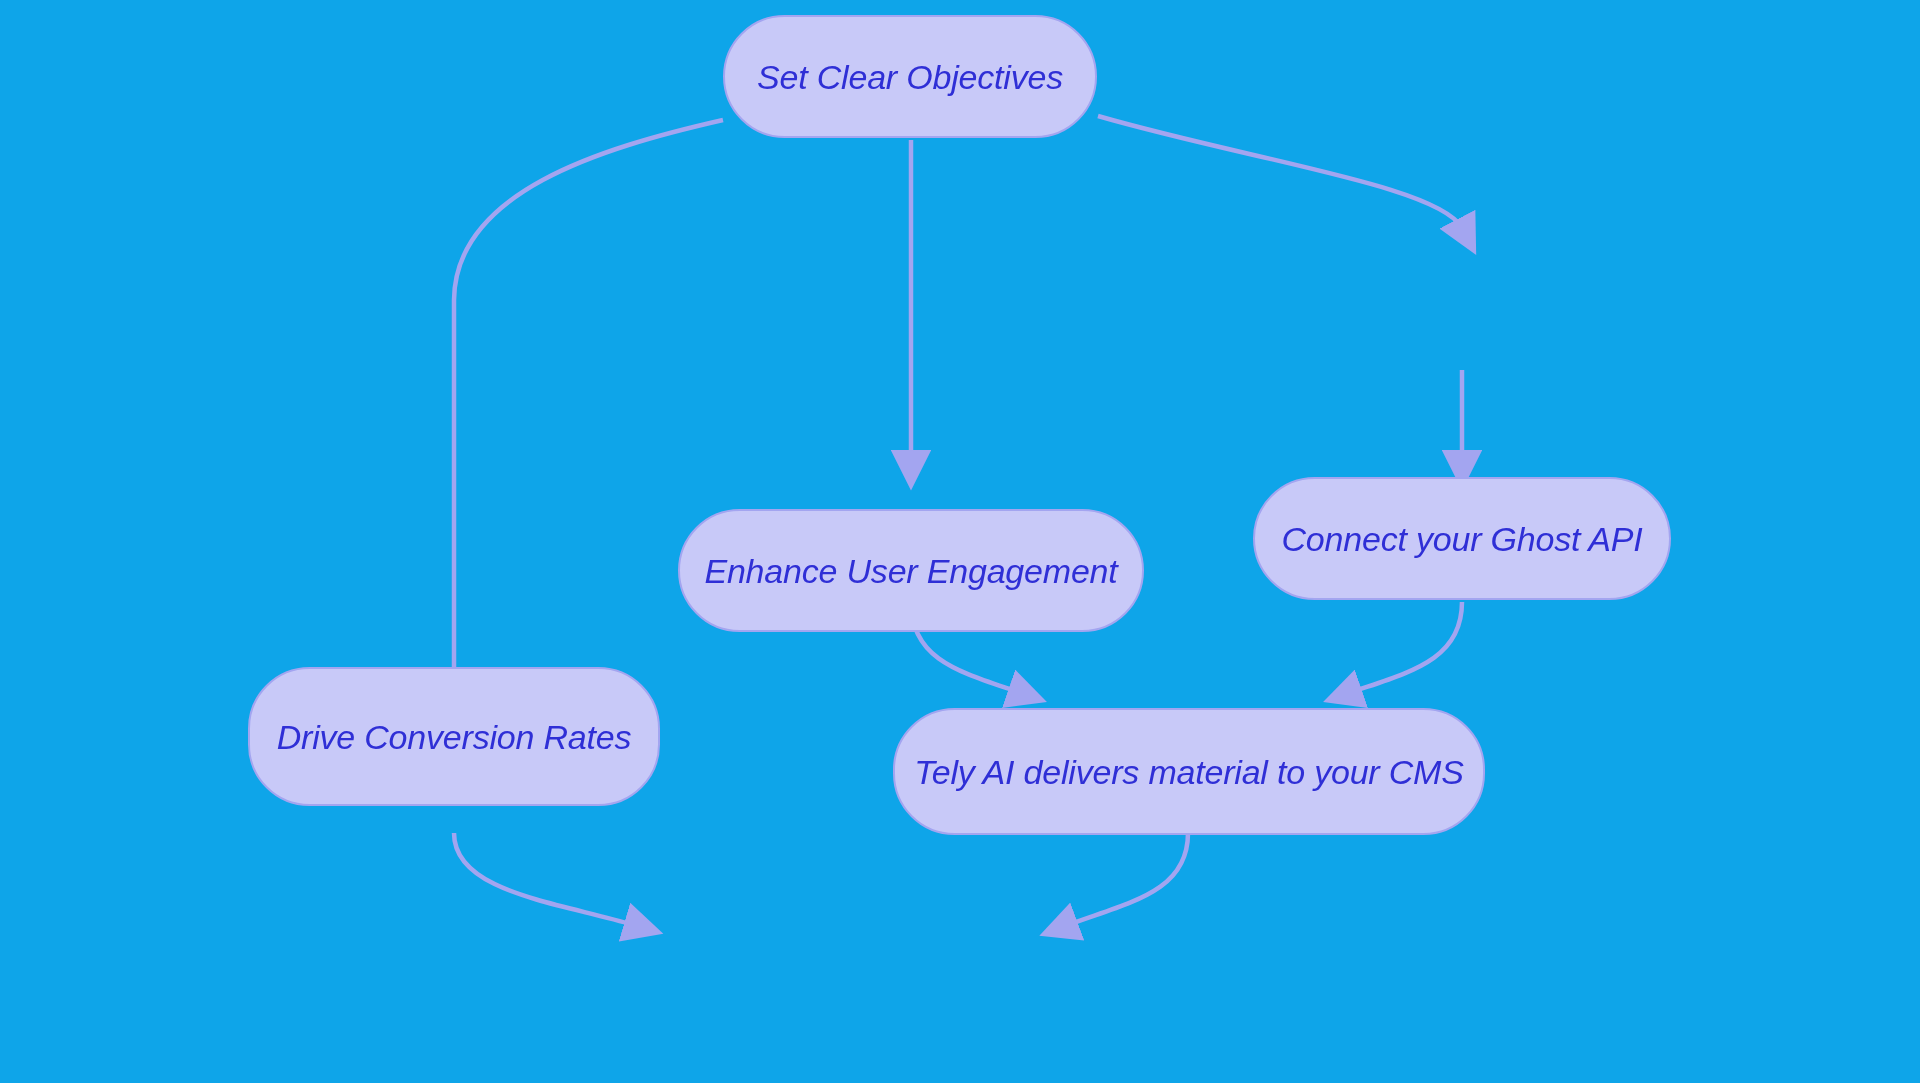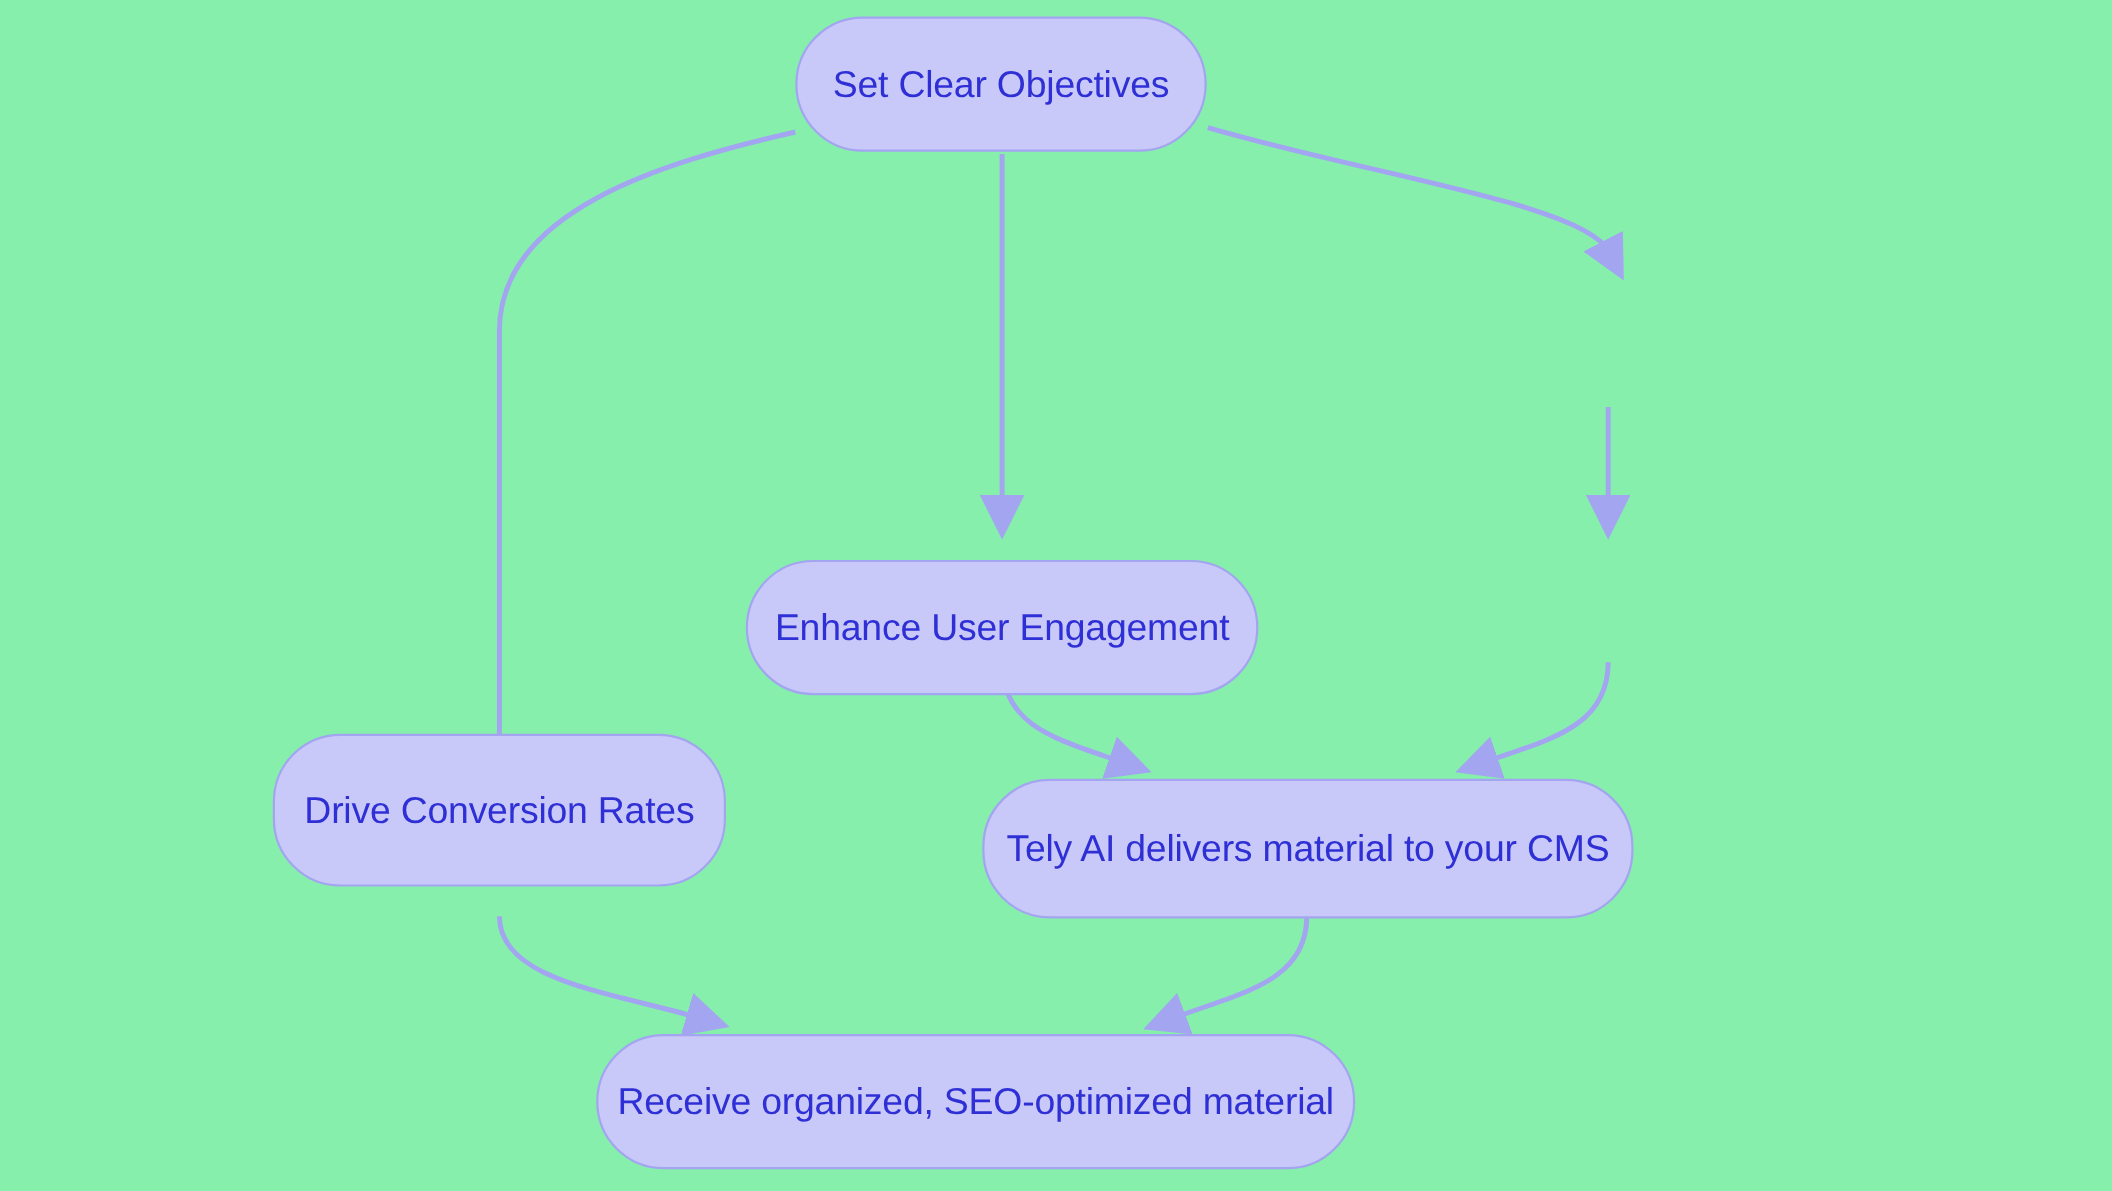--- a/index.html
+++ b/index.html
@@ -49,7 +49,7 @@
 </head>
 <body>
 
-<div id="flowchart-canvas" style="background: #86efac;">
+<div id="flowchart-canvas" style="background: #0ea5e9; font-style: italic;">
 
   <svg id="edge-layer" viewBox="0 0 1920 1083" xmlns="http://www.w3.org/2000/svg">
     <defs>

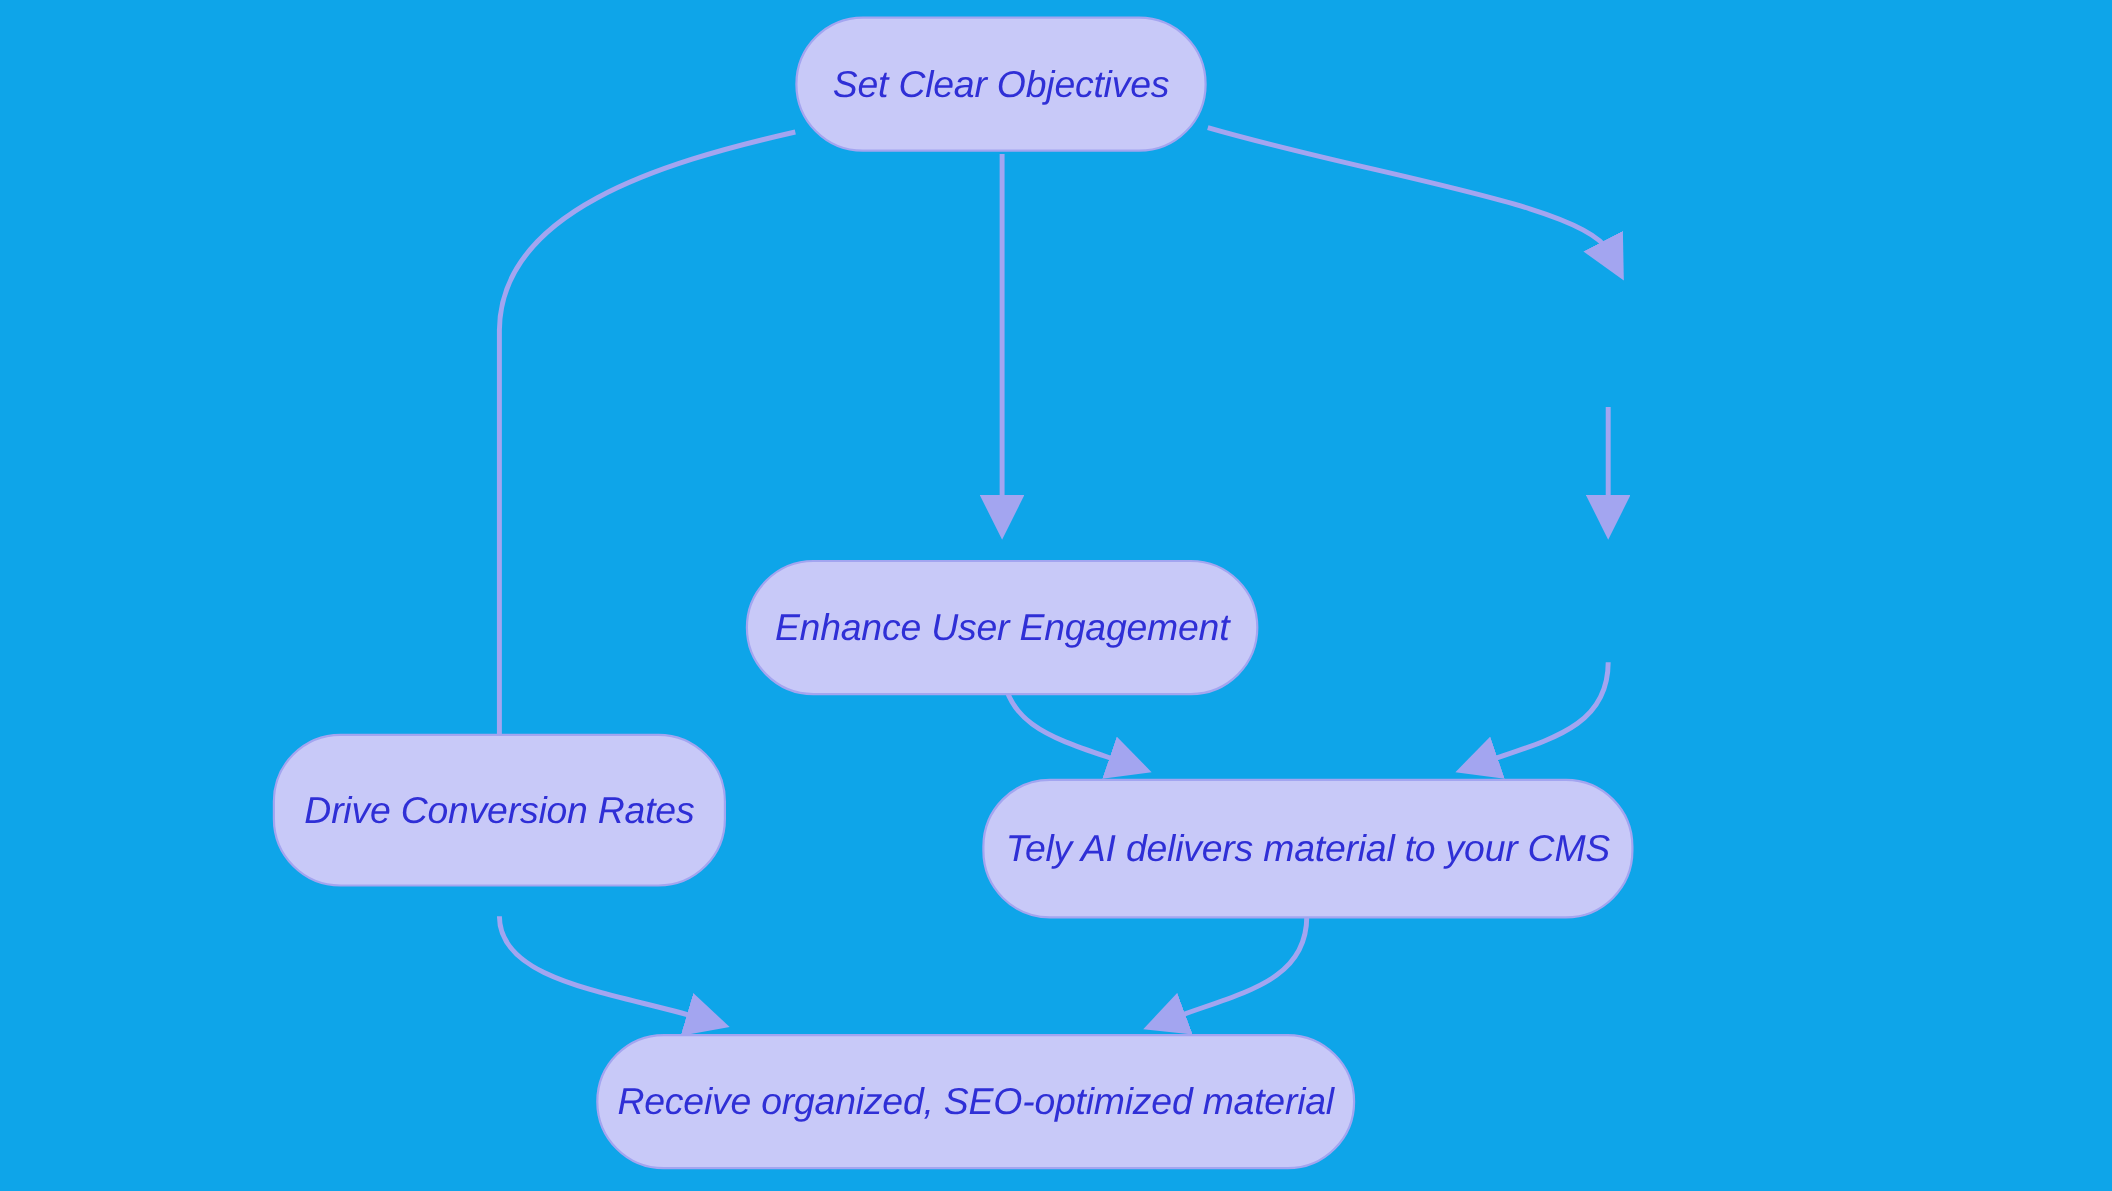--- a/index.html
+++ b/index.html
@@ -75,6 +75,9 @@
   <div class="node" style="left: 678px; top: 477px; width: 466px; height: 123px; border-radius: 61.5px; background: rgb(200, 201, 248); border-color: rgb(163, 165, 240); color: rgb(47, 47, 214); margin-top: 32px;">
     <span class="node-label">Enhance User Engagement</span>
   </div>
+  <div class="node" style="left: 1253px; top: 477px; width: 418px; height: 123px; border-radius: 61.5px; background: rgb(200, 201, 248); border-color: rgb(163, 165, 240); color: rgb(47, 47, 214);">
+    <span class="node-label">Connect your Ghost API</span>
+  </div>
   <div class="node" style="left: 248px; top: 667px; width: 412px; height: 139px; border-radius: 61.5px; background: rgb(200, 201, 248); border-color: rgb(163, 165, 240); color: rgb(47, 47, 214); align-items: center;">
     <span class="node-label">Drive Conversion Rates</span>
   </div>

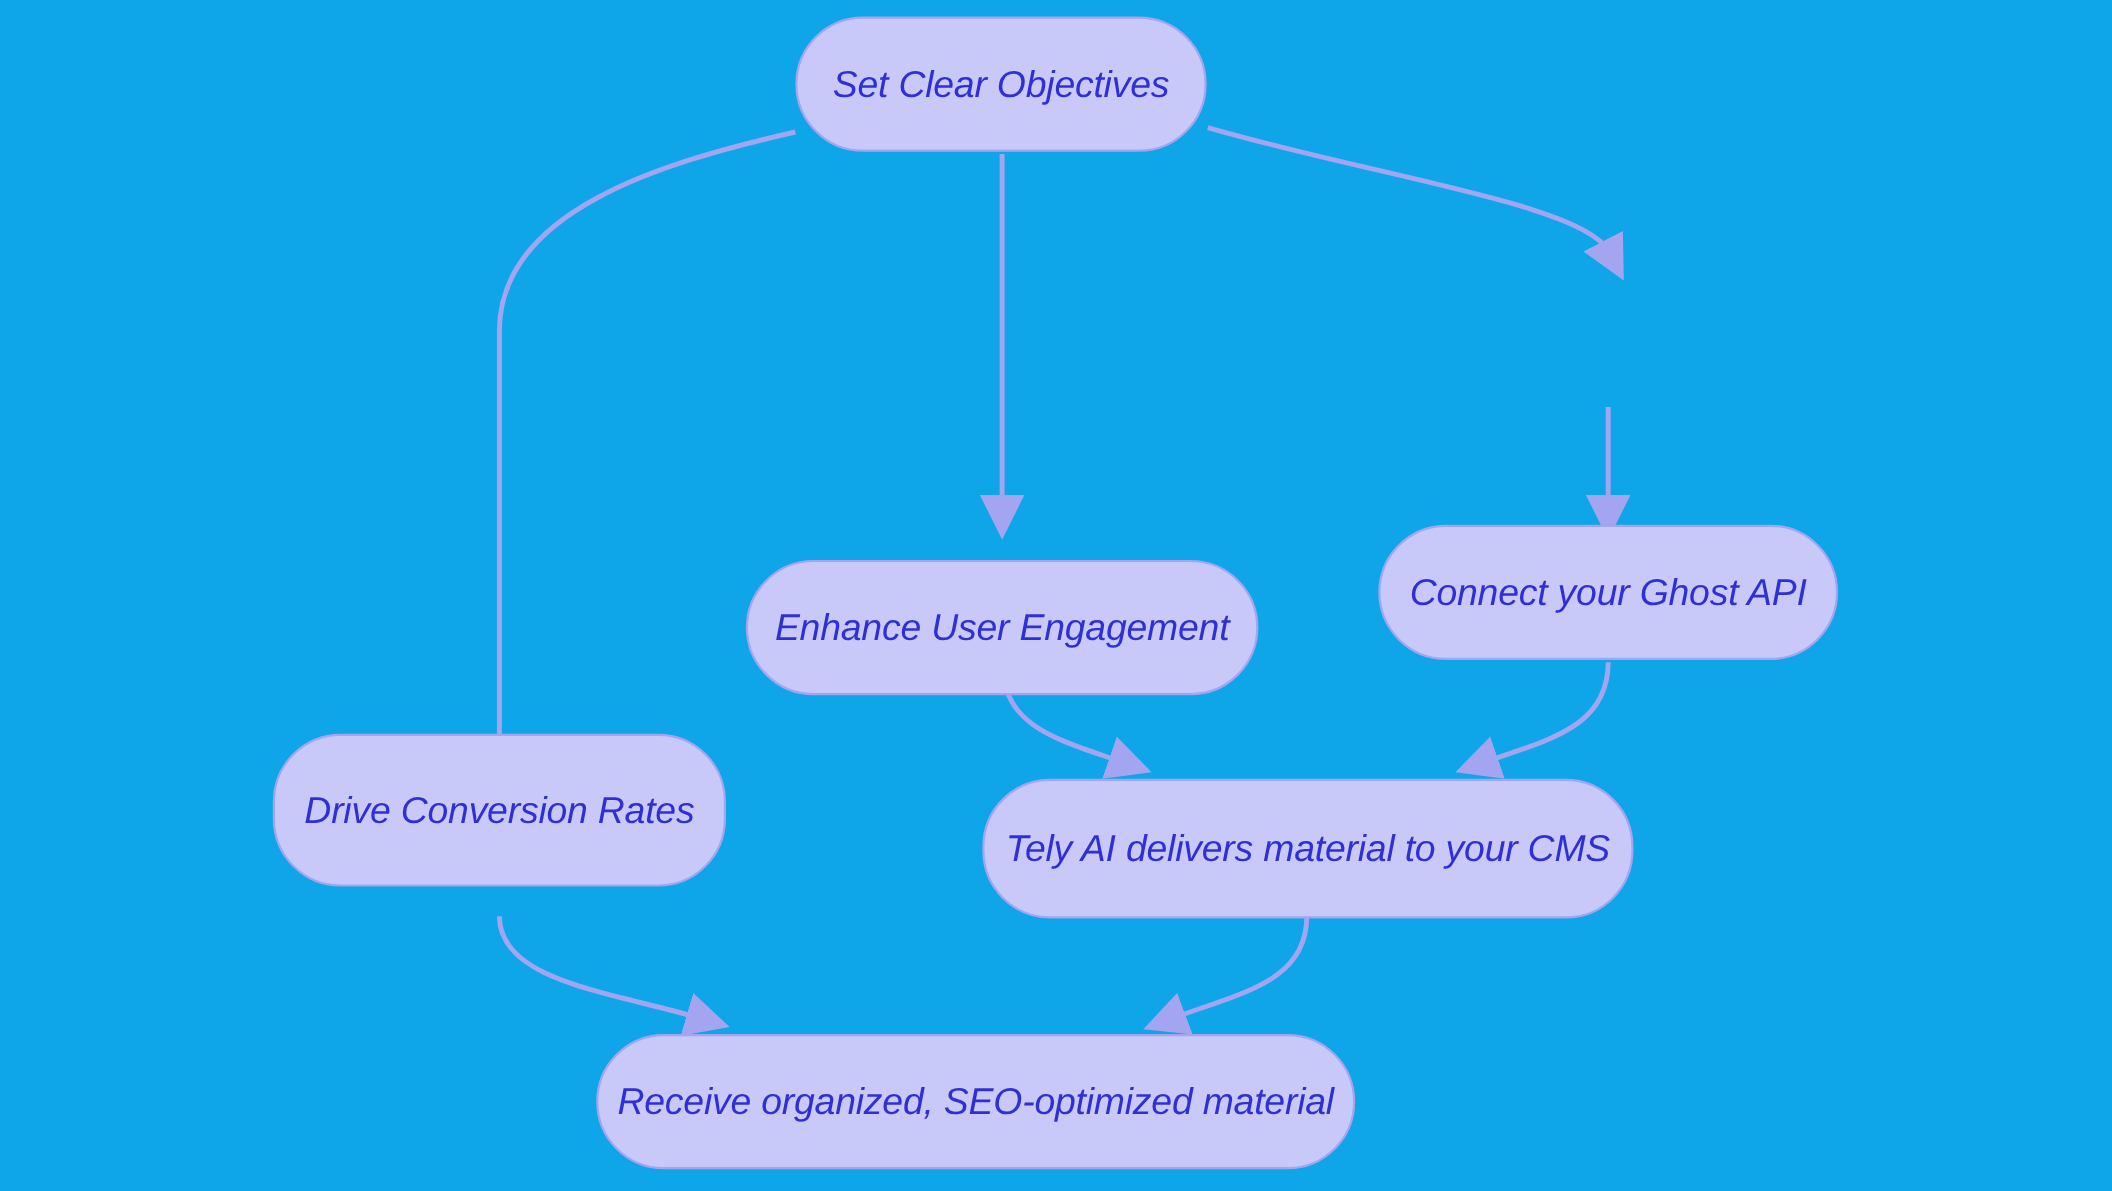--- a/index.html
+++ b/index.html
@@ -84,9 +84,6 @@
   <div class="node" style="left: 893px; top: 708px; width: 592px; height: 127px; border-radius: 61.5px; background: rgb(200, 201, 248); border-color: rgb(163, 165, 240); color: rgb(47, 47, 214);">
     <span class="node-label">Tely AI delivers material to your CMS</span>
   </div>
-  <div class="node" style="left: 542px; top: 940px; width: 690px; height: 123px; border-radius: 61.5px; background: rgb(200, 201, 248); border-color: rgb(163, 165, 240); color: rgb(47, 47, 214);">
-    <span class="node-label">Receive organized, SEO-optimized material</span>
-  </div>
 
 </div>
 

